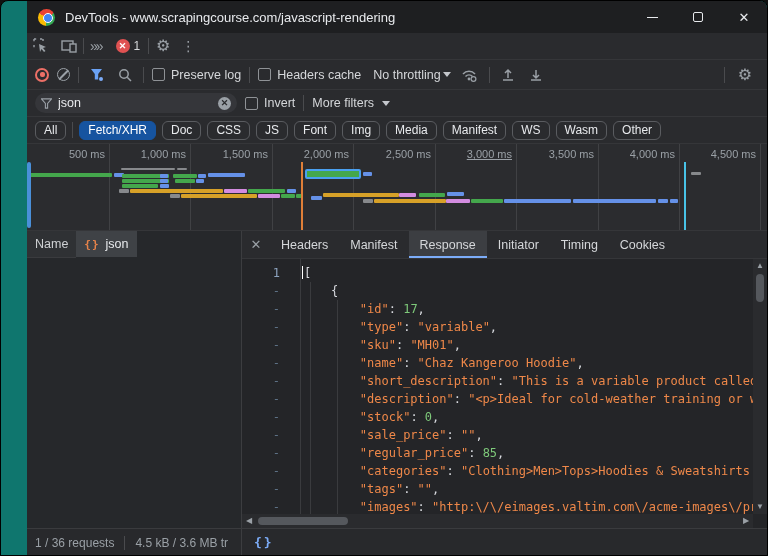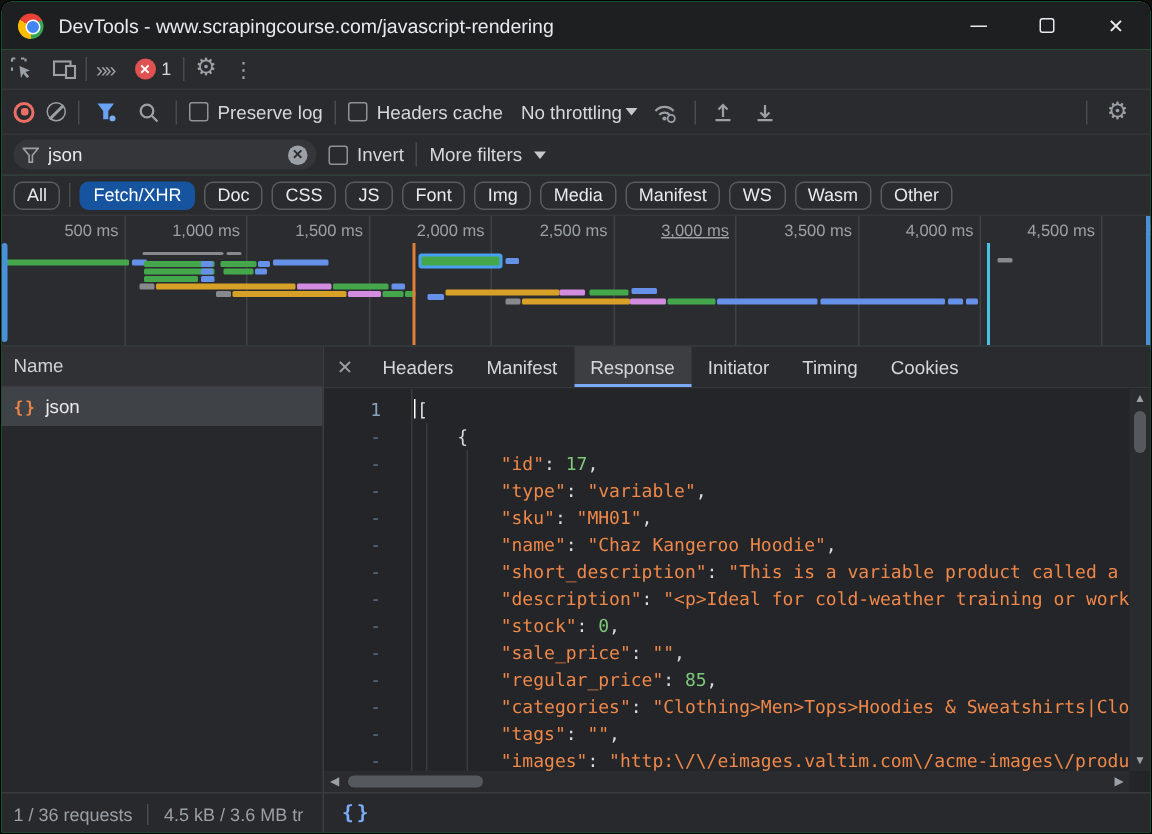--- a/index.html
+++ b/index.html
@@ -6,8 +6,8 @@
   html,body { background:#111; }
   .window {
     position:relative; width:768px; height:556px; overflow:hidden;
-    background:#22c55e; font-family:"Liberation Sans", sans-serif;
-    color:#dfe1e5; border:1px solid #000; border-radius:8px 8px 0 0;
+    background:#0f766e; font-family:"Liberation Sans", sans-serif;
+    color:#dfe1e5; border:1px solid #000; border-radius:8px 8px 0 0;padding-left:26px;
   }
   
   .titlebar { height:32px; background:#1e1f21; display:flex; align-items:center; padding-left:11px; }

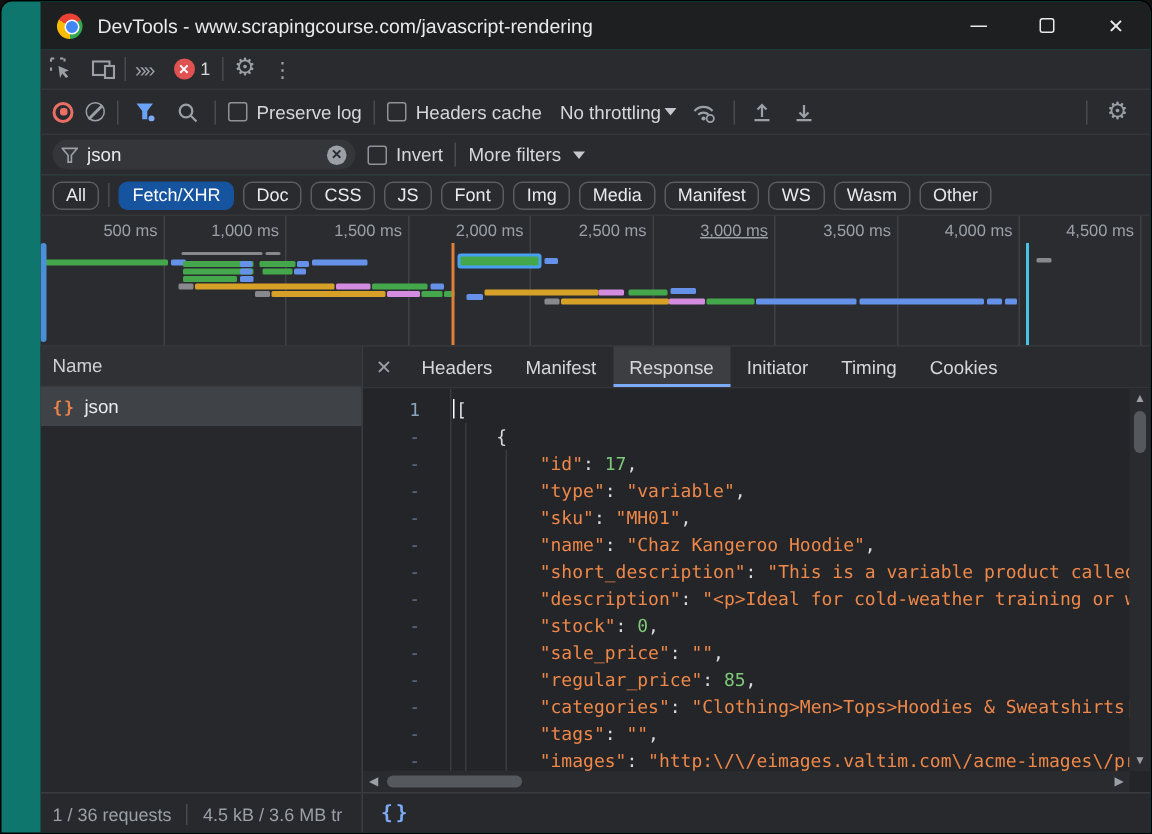--- a/index.html
+++ b/index.html
@@ -65,7 +65,7 @@
   .ov-handle { position:absolute; width:4px; border-radius:2px; background:#4a90d9; }
   
   .main { display:flex; height:297px; }
-  .req-panel { width:215px; flex:0 0 auto; background:#26282b; border-right:1px solid #3c3d40; display:flex; flex-direction:column; }
+  .req-panel { width:215px; flex:0 0 auto; background:#26282b; border-right:1px solid #3c3d40; display:flex; flex-direction:row; }
   .req-header { height:27px; background:#2f3134; border-bottom:1px solid #3a3b3e; display:flex; align-items:center; padding:0 8px; font-size:12.5px; color:#cfd1d4; }
   .req-row { height:26px; background:#3f4246; display:flex; align-items:center; gap:6px; padding:0 8px; font-size:12.5px; color:#e8eaed; }
   .json-ic { color:#e8834a; font-family:"DejaVu Sans Mono",monospace; font-size:11px; font-weight:bold; letter-spacing:1px; }

